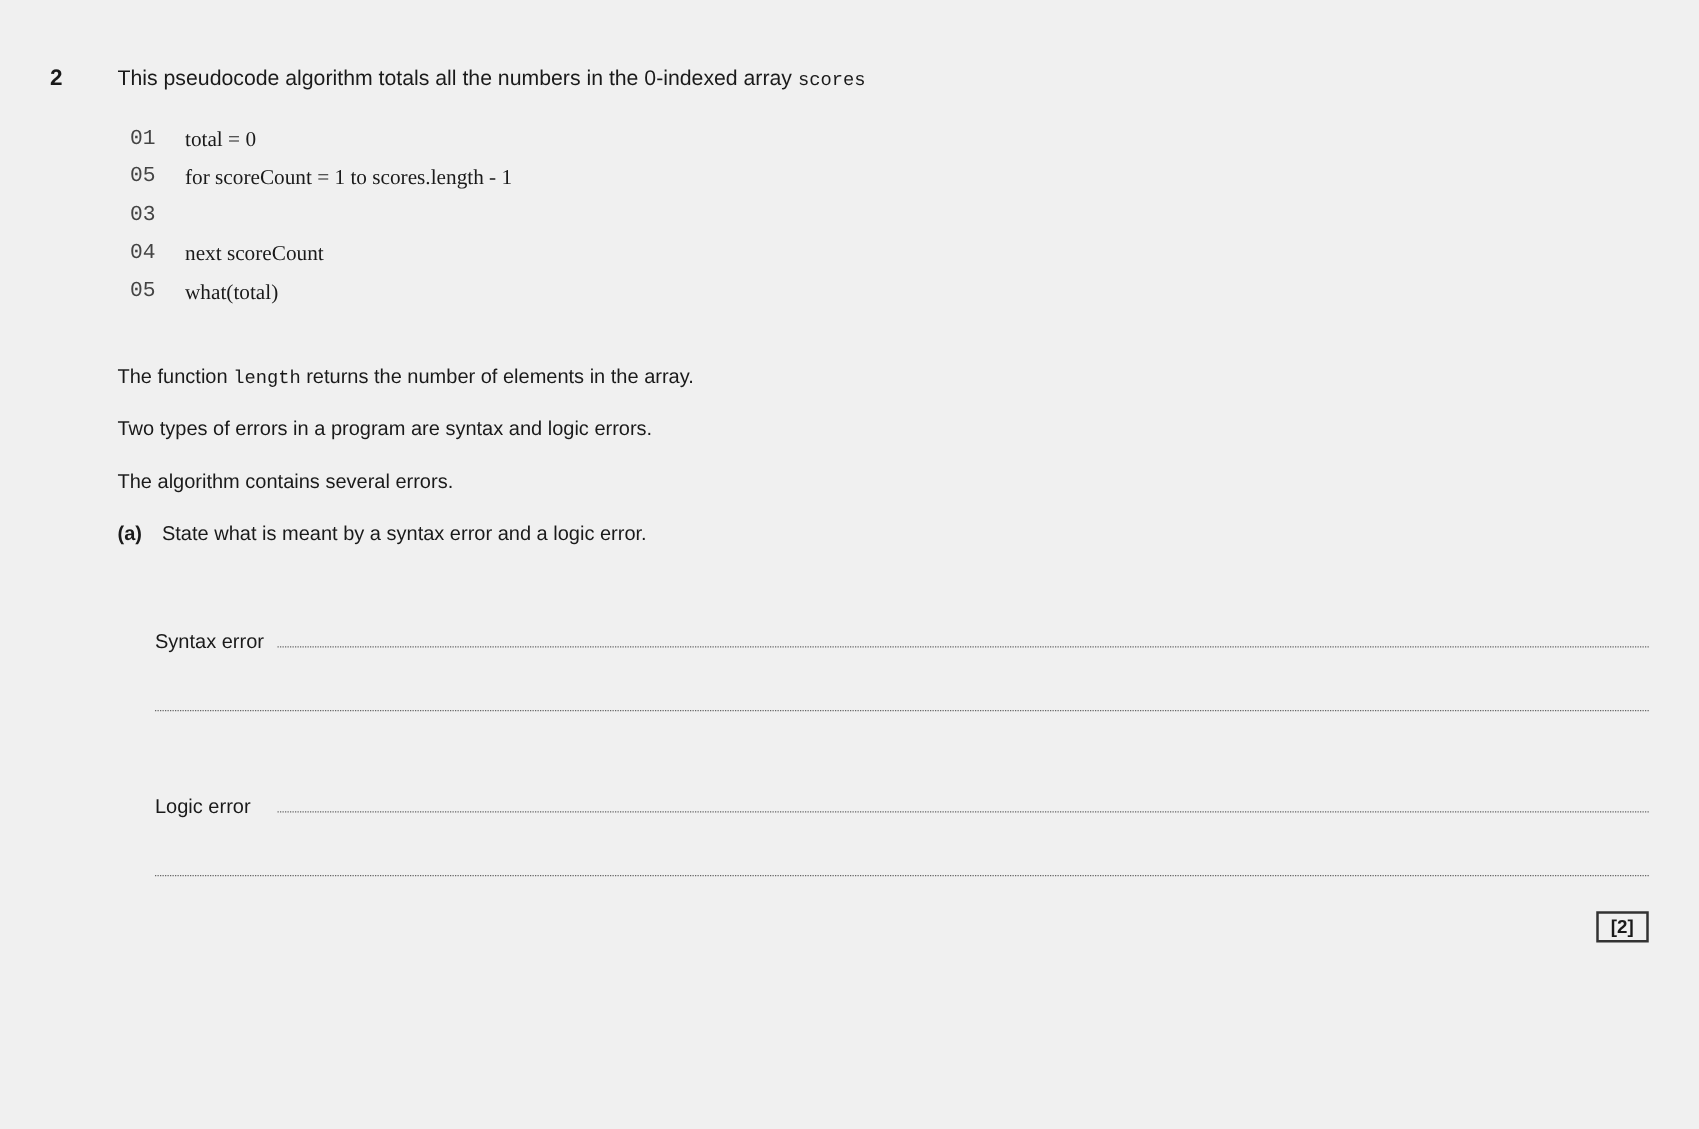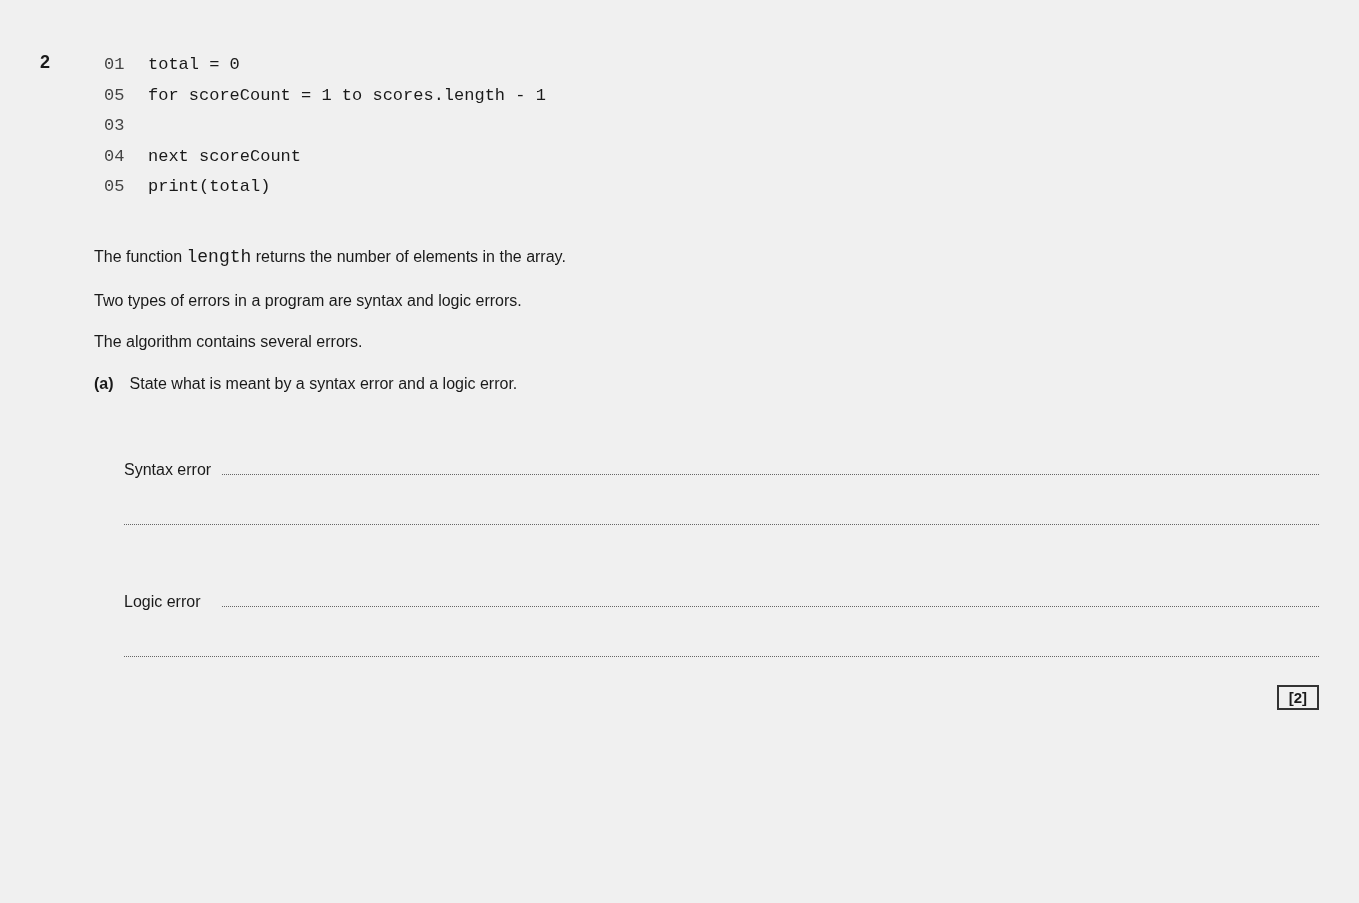--- a/index.html
+++ b/index.html
@@ -147,6 +147,9 @@
 
   <div class="question-content">
 
+    <div class="question-title">
+      <span>This pseudocode algorithm totals all the numbers in the 0-indexed array </span><span class="code-inline">scores</span>
+    </div>
 
     <div class="code-block">
       <div class="code-line">

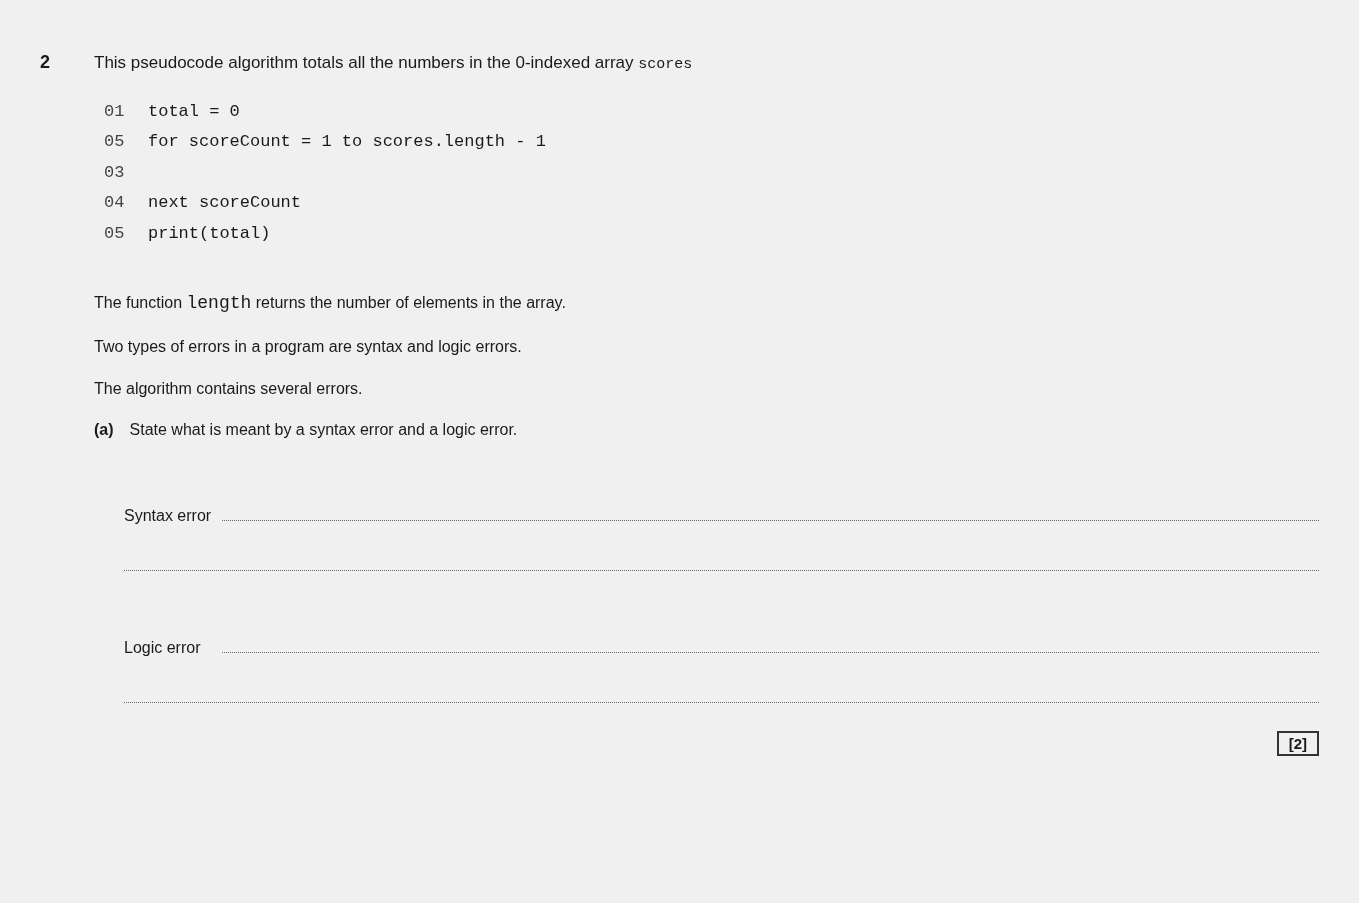--- a/index.html
+++ b/index.html
@@ -67,6 +67,7 @@
 
     .code-text {
       white-space: pre;
+      font-family: Liberation Serif, serif;
     }
 
     .info-text {

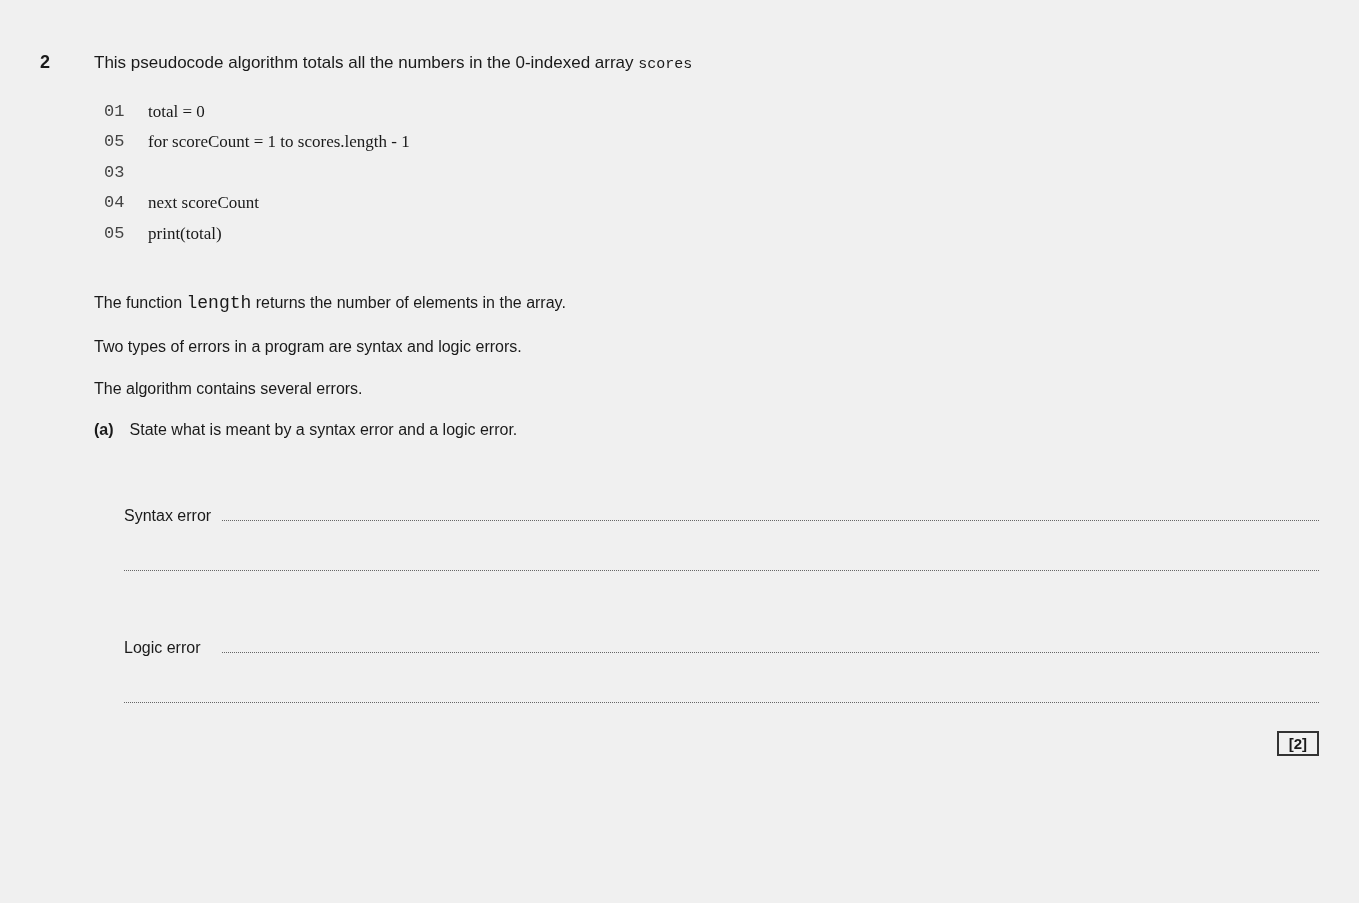--- a/index.html
+++ b/index.html
@@ -170,7 +170,7 @@
       </div>
       <div class="code-line">
         <span class="line-number">05</span>
-        <span class="code-text">print(total)</span>
+        <span class="code-text">what(total)</span>
       </div>
     </div>
 

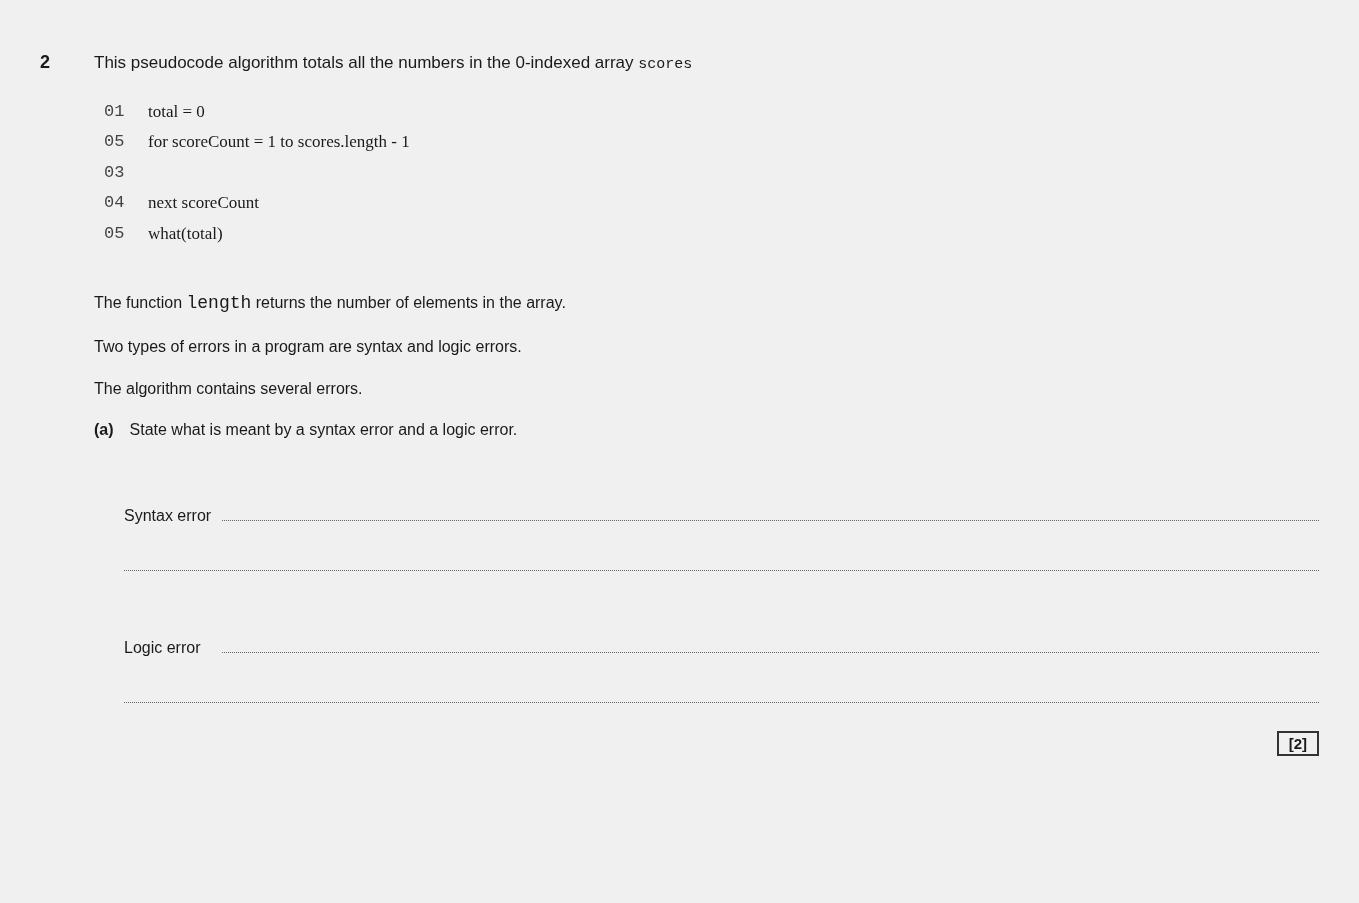--- a/index.html
+++ b/index.html
@@ -78,7 +78,7 @@
 
     .info-text .code-inline {
       font-family: 'Courier New', Courier, monospace;
-      font-size: 18px;
+      font-size: 15px;
     }
 
     .sub-question {

